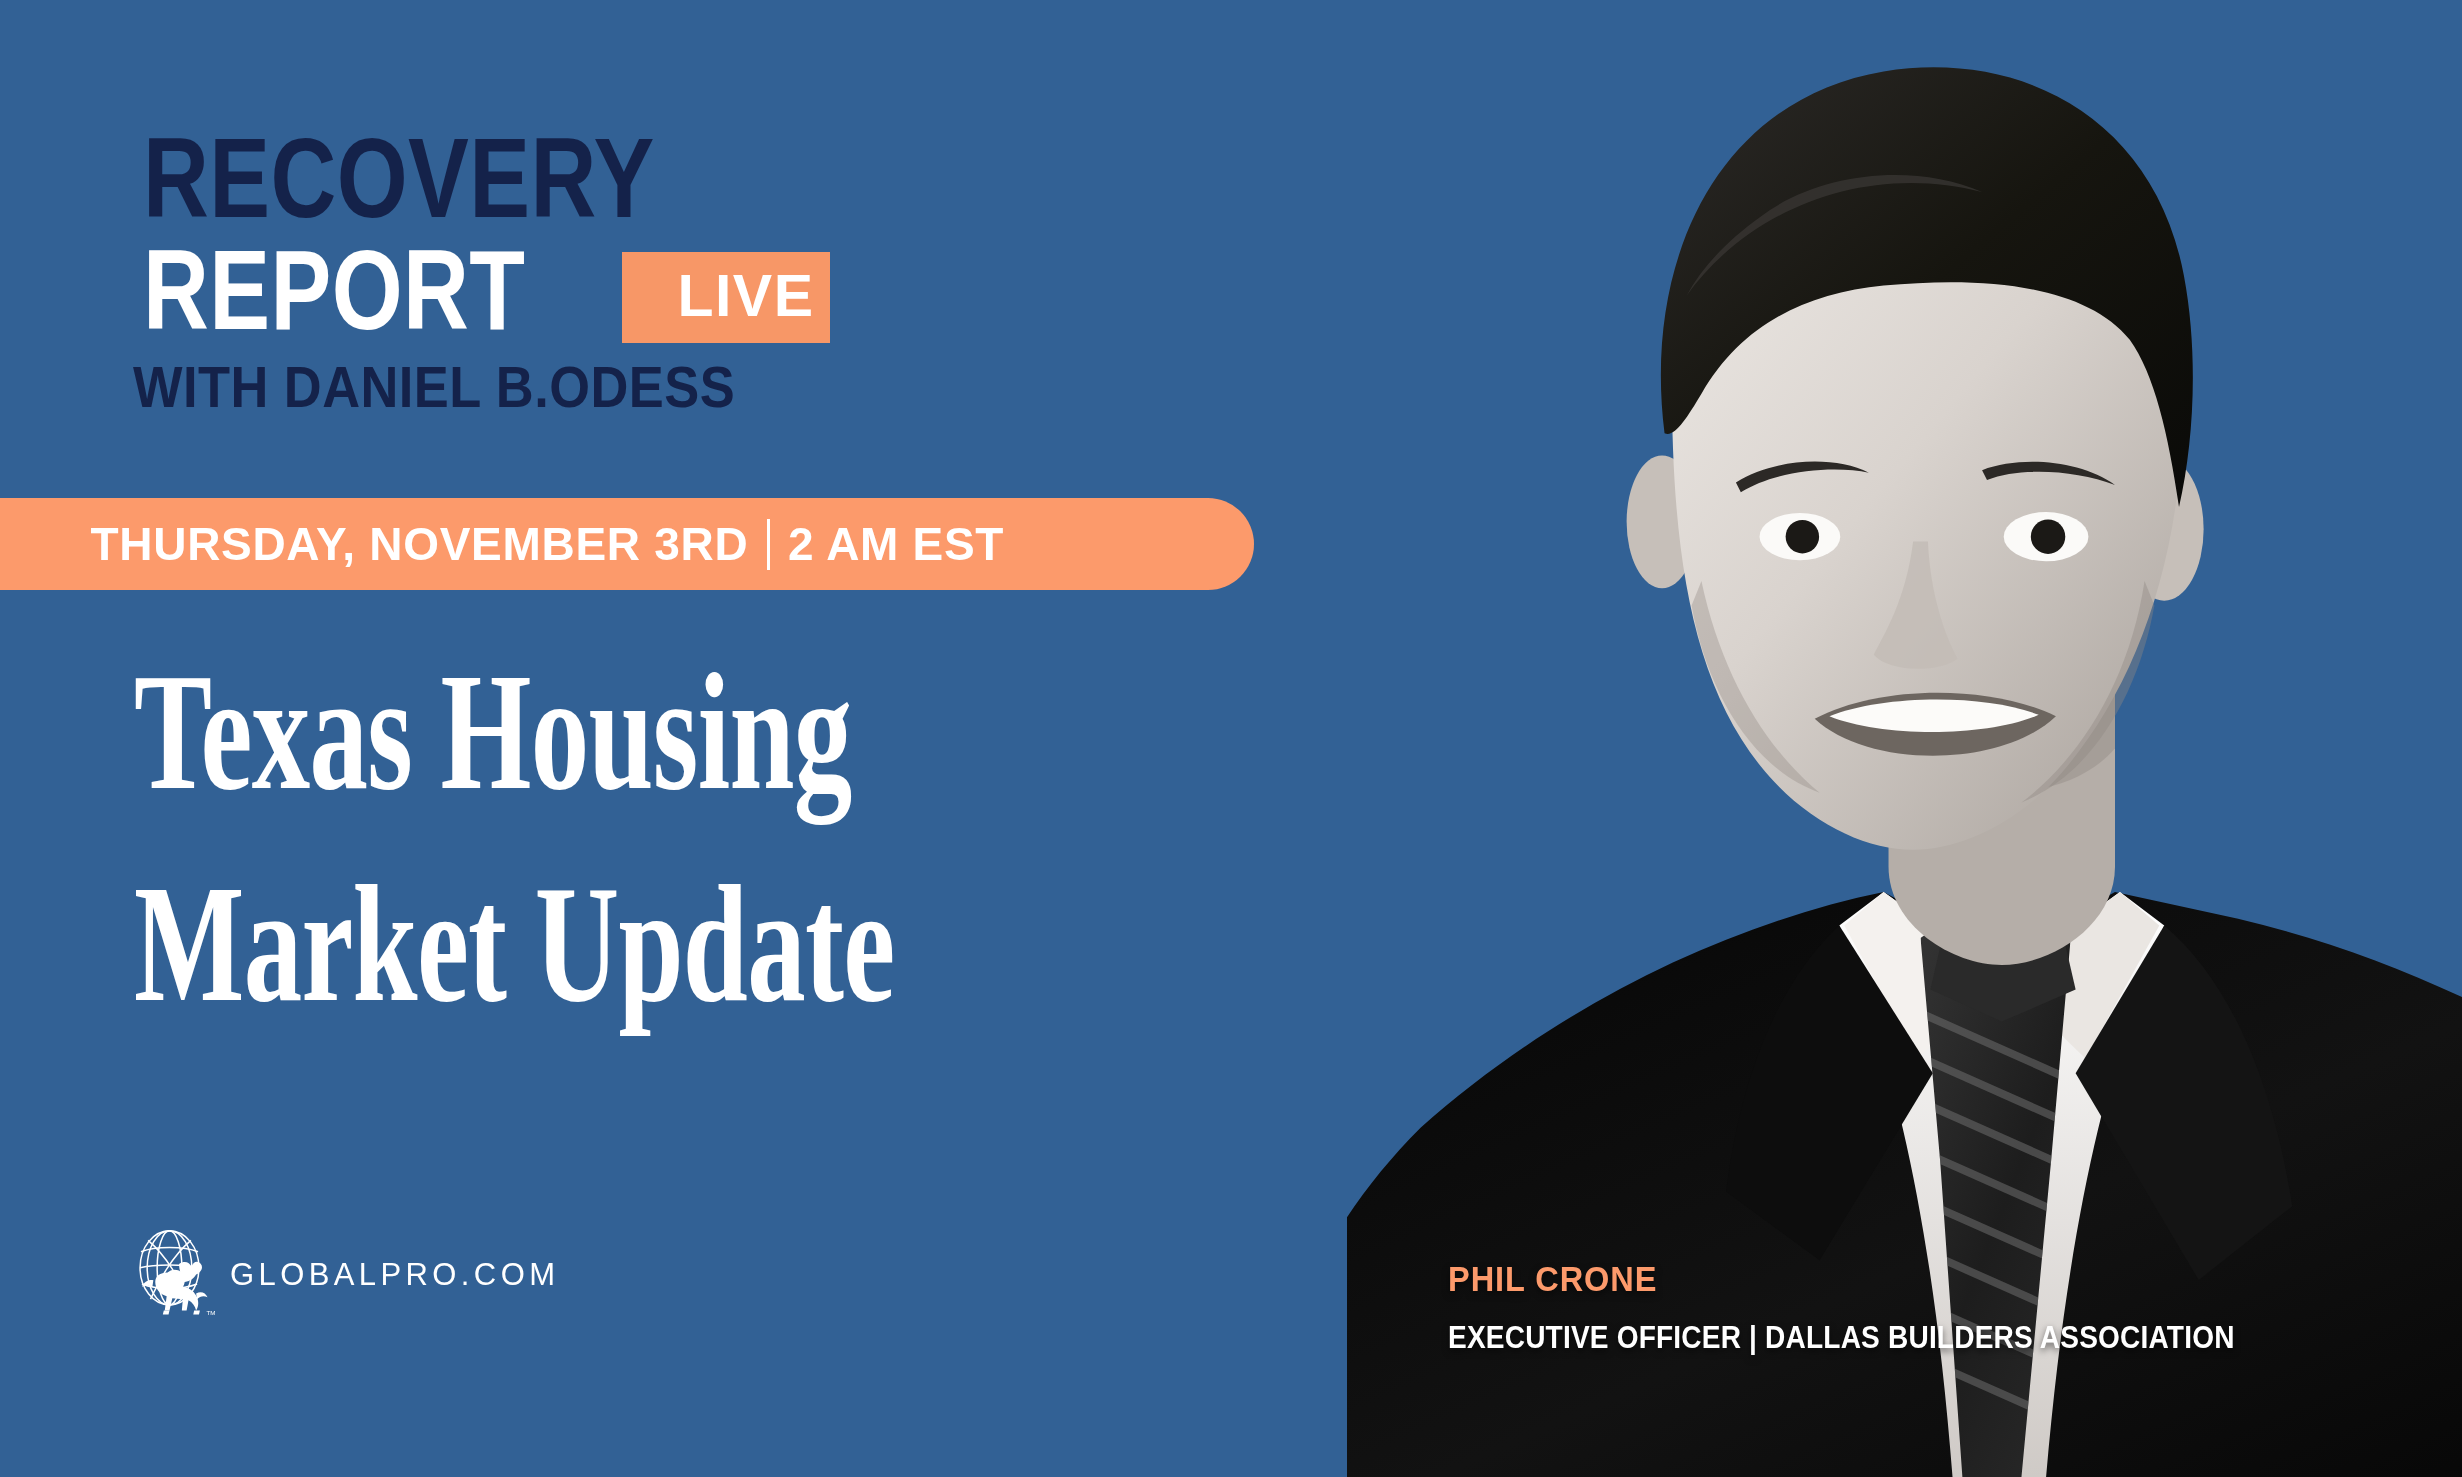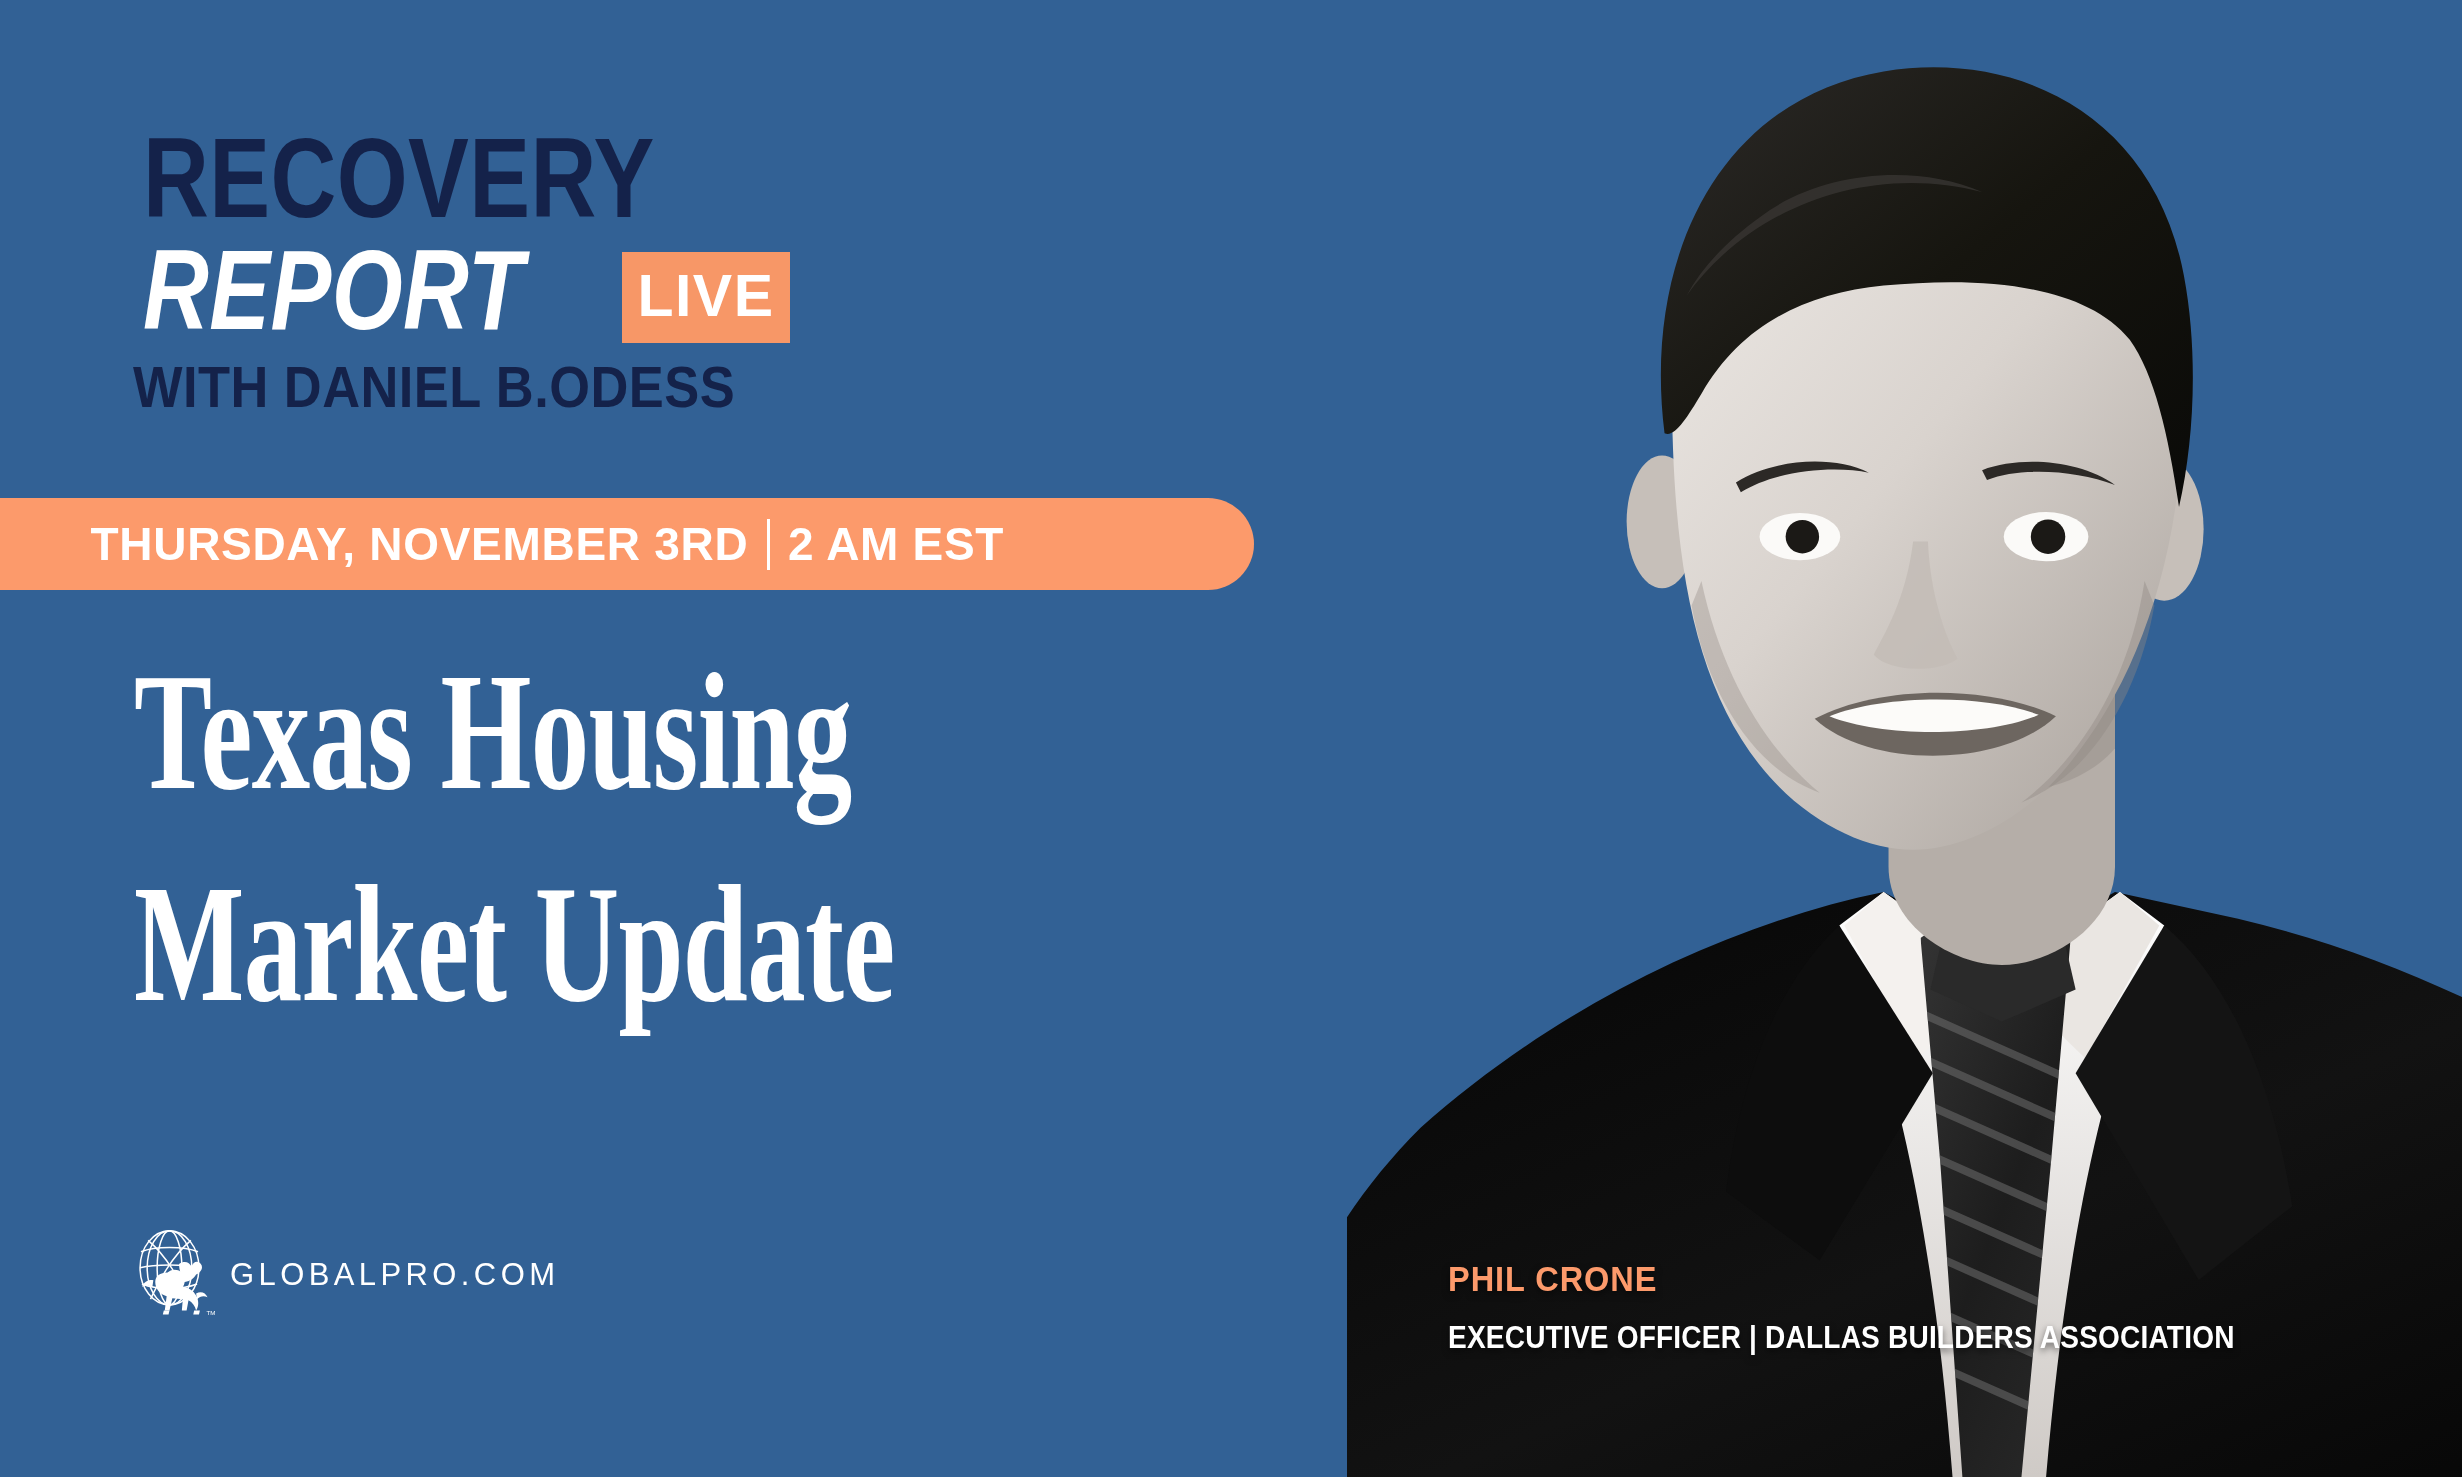--- a/index.html
+++ b/index.html
@@ -43,7 +43,6 @@
   .brand-line2-wrap {
     display: flex;
     margin-top: 3px;
-    font-style: italic;
   }
   .brand-line2 {
     font-size: 114px;

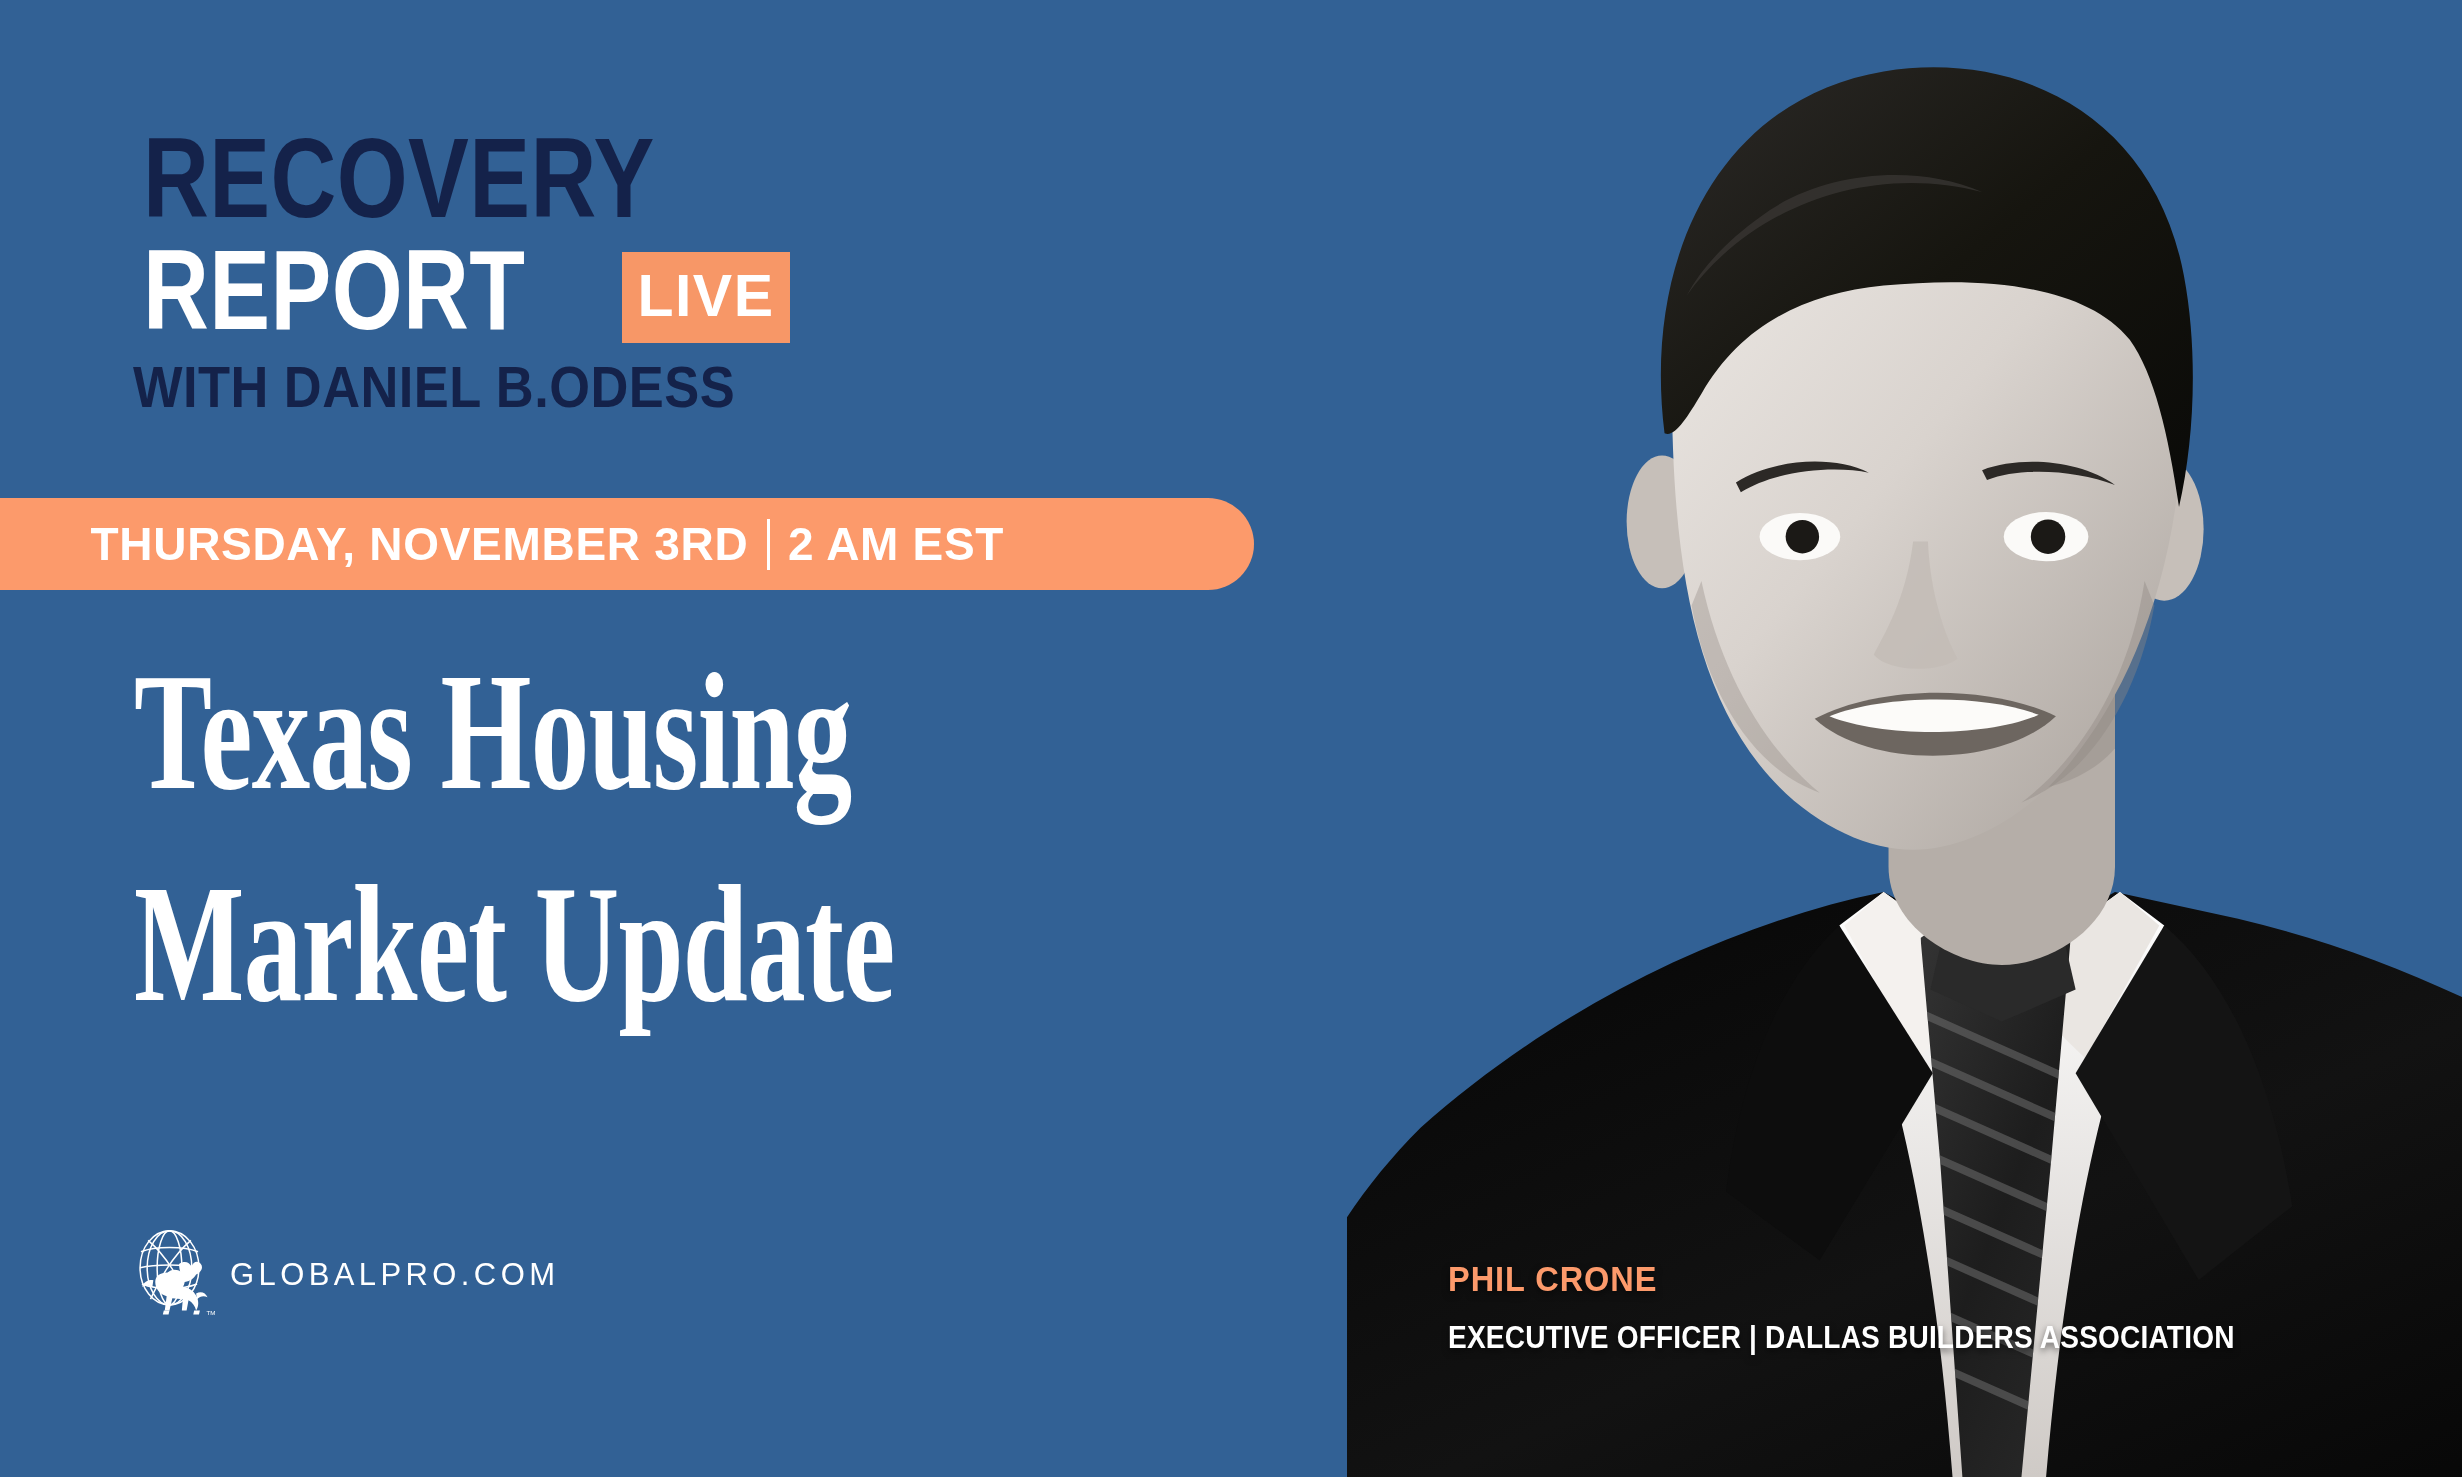--- a/index.html
+++ b/index.html
@@ -64,6 +64,7 @@
     display: flex;
     align-items: center;
     justify-content: center;
+    padding-left: 40px;
   }
   .live-badge span {
     color: #FFFFFF;

